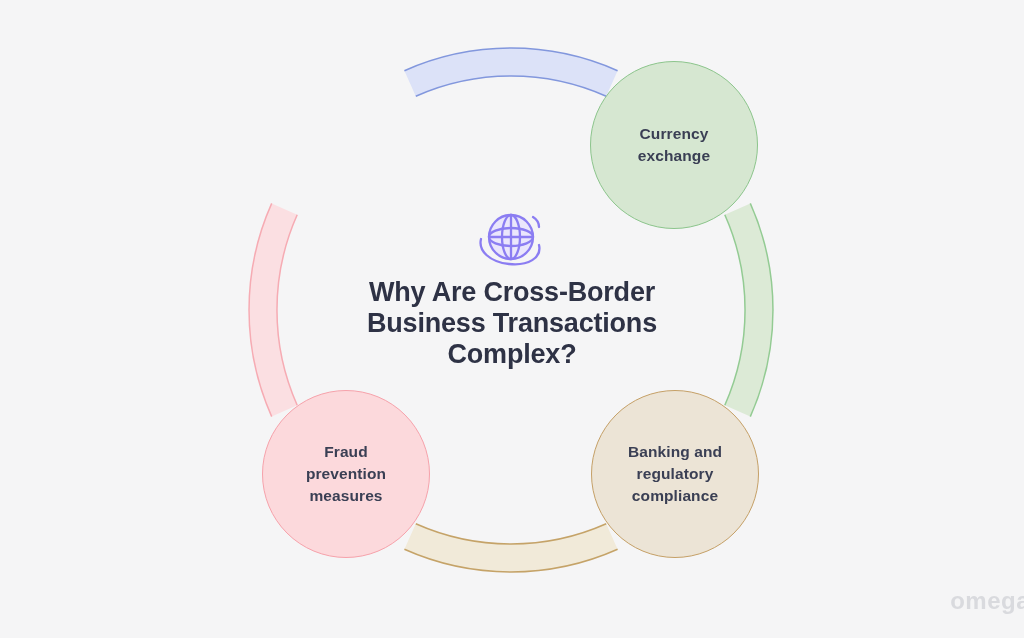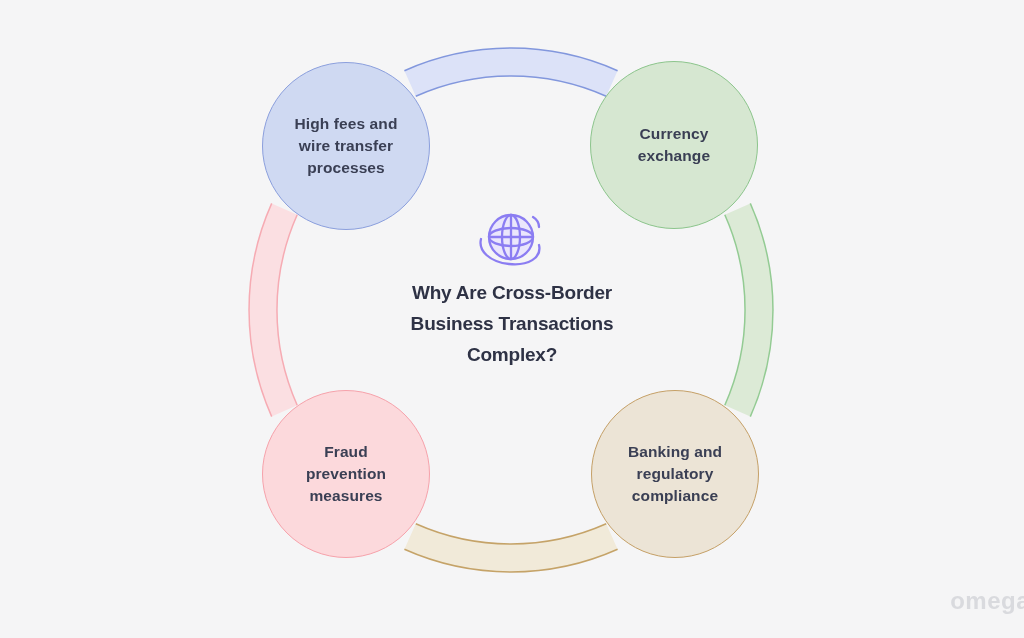--- a/index.html
+++ b/index.html
@@ -100,11 +100,6 @@
     </g>
   </svg>
 
-  <div class="node node-tl" style="background: rgb(207, 217, 242); border-color: rgb(139, 159, 221);">
-    <span class="node-label">High fees and
-wire transfer
-processes</span>
-  </div>
   <div class="node node-tr" style="background: rgb(214, 231, 209); border-color: rgb(140, 197, 140); text-align: center;">
     <span class="node-label">Currency
 exchange</span>

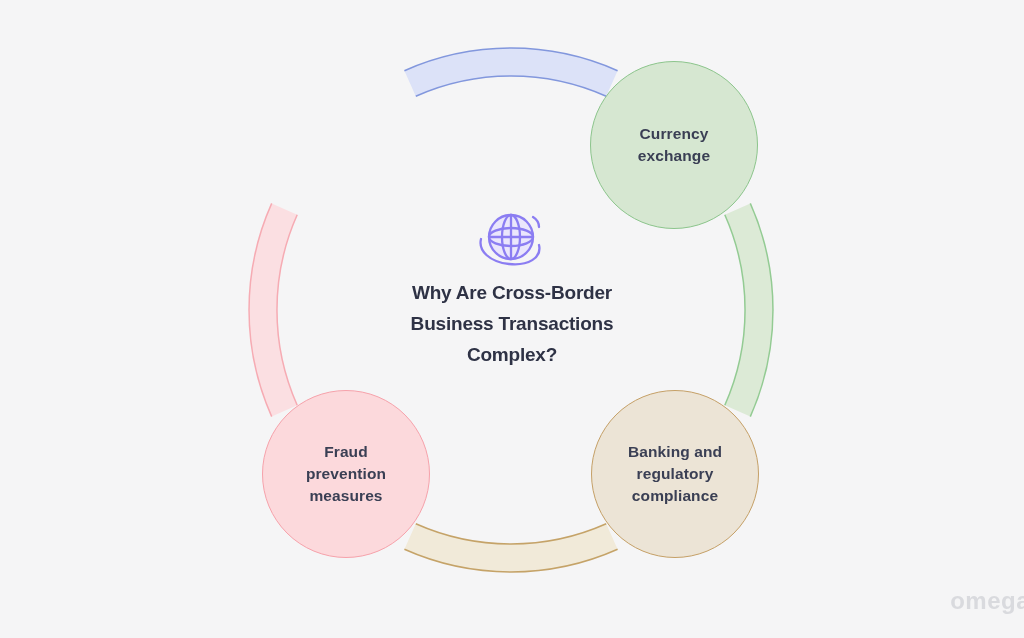--- a/index.html
+++ b/index.html
@@ -60,7 +60,7 @@
     margin: 0;
     text-align: center;
     white-space: pre-line;
-    font-size: 19px;
+    font-size: 27px;
     font-weight: 700;
     line-height: 31px;
     letter-spacing: -0.2px;

